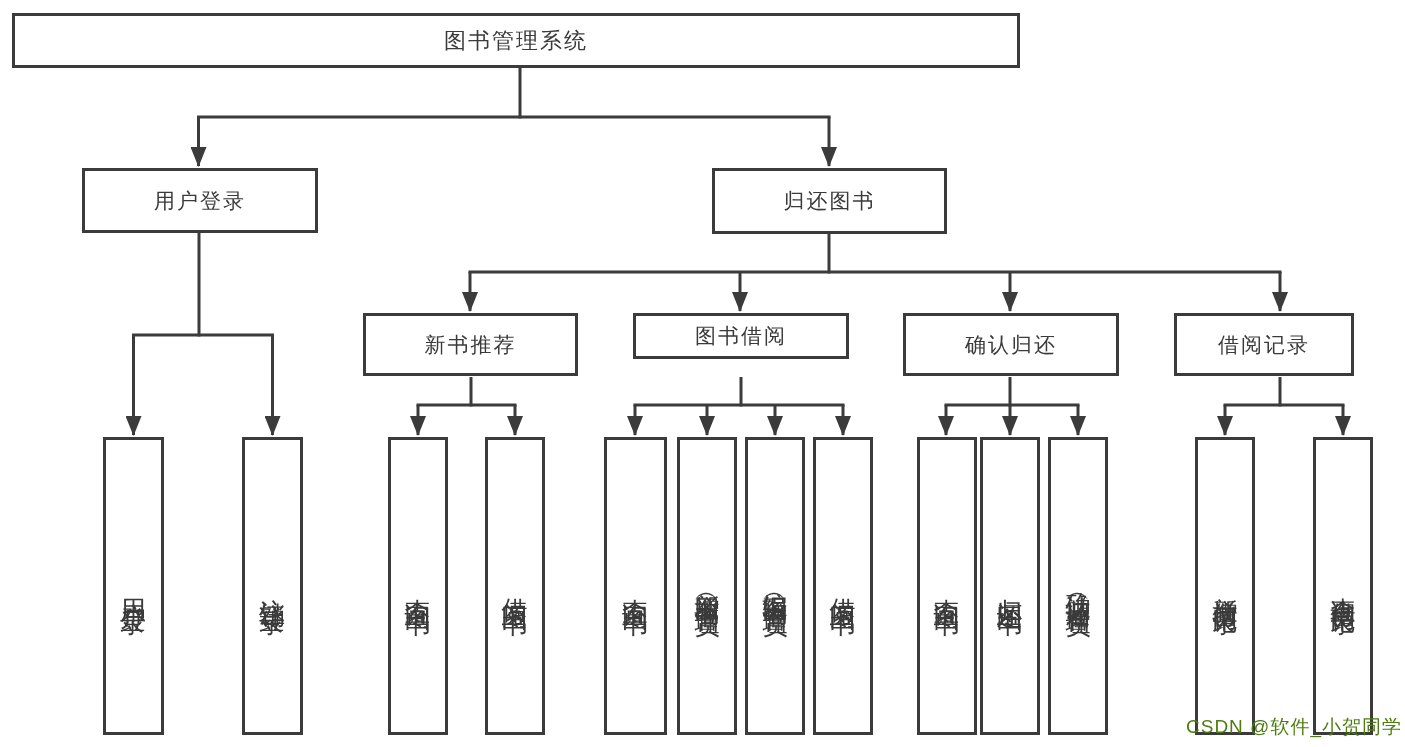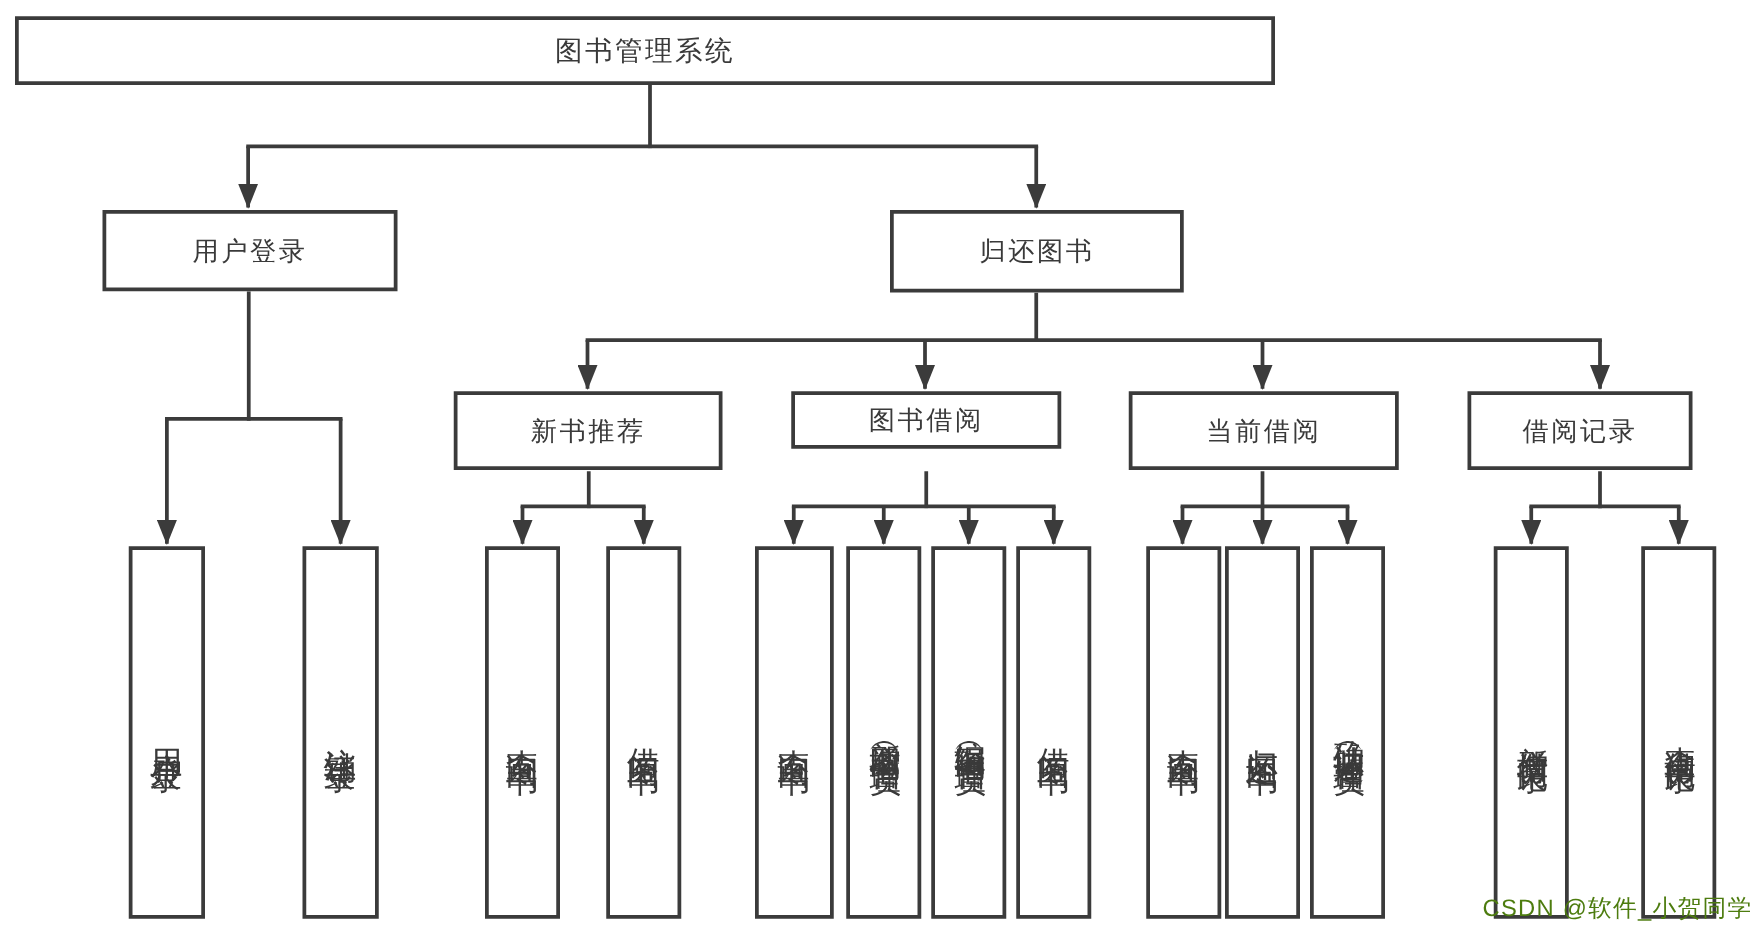--- a/index.html
+++ b/index.html
@@ -107,7 +107,7 @@
 
   <div class="node h-node" style="left:363px; top:313px; width:215px; height:63px;">新书推荐</div>
   <div class="node h-node" style="left:633px; top:313px; width:216px; height:46px;">图书借阅</div>
-  <div class="node h-node" style="left:903px; top:313px; width:216px; height:63px;">当前借阅</div>
+  <div class="node h-node" style="left:903px; top:313px; width:216px; height:63px;">确认归还</div>
   <div class="node h-node" style="left:1174px; top:313px; width:180px; height:63px;">借阅记录</div>
 
   <div class="node v-node" style="left:103px; top:437px; width:61px; height:298px;">用户登录</div>

